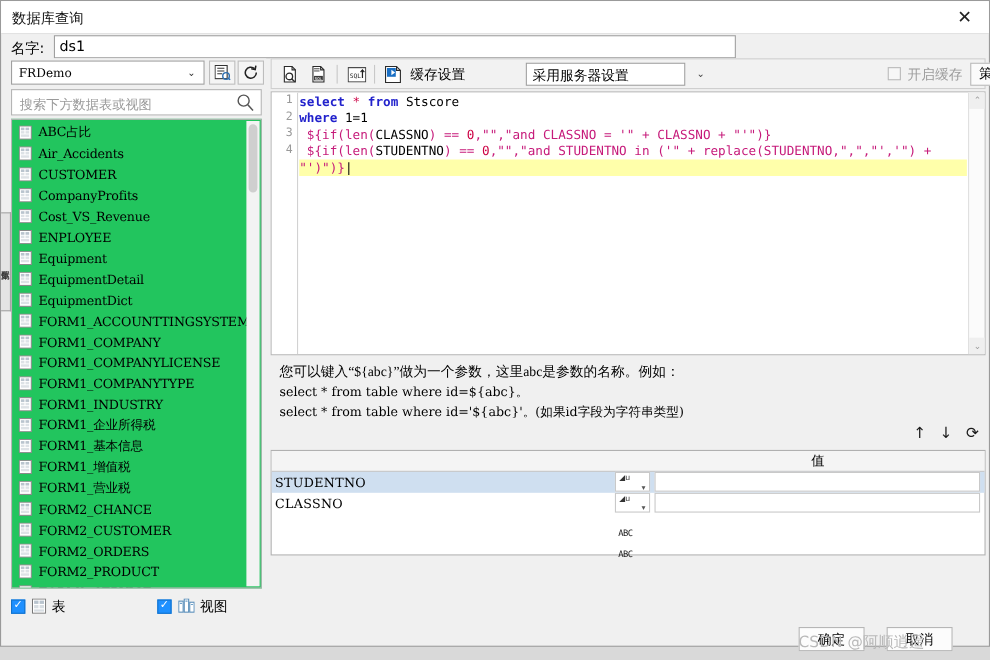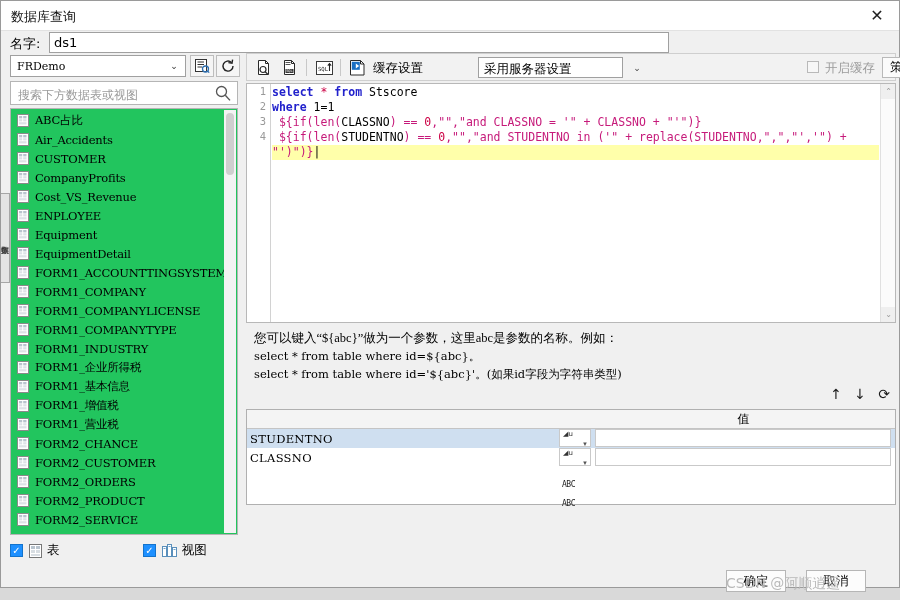--- a/index.html
+++ b/index.html
@@ -372,6 +372,19 @@
               </svg>
             </span>
             <span class="lbl">EquipmentDetail</span>
+          </div>
+          <div class="tl-row">
+            <span>
+              <svg width="12" height="13" viewBox="0 0 12 13">
+                <rect x="0.5" y="0.5" width="11" height="12" fill="#fff" stroke="#8a8a8a"></rect>
+                <rect x="2" y="2" width="3.2" height="2.4" fill="#b9c4ce"></rect>
+                <rect x="6.2" y="2" width="3.3" height="2.4" fill="#b9c4ce"></rect>
+                <rect x="2" y="5.2" width="3.2" height="2.2" fill="#dde2e6"></rect>
+                <rect x="6.2" y="5.2" width="3.3" height="2.2" fill="#dde2e6"></rect>
+                <rect x="2" y="8.2" width="7.5" height="2.2" fill="#dde2e6"></rect>
+              </svg>
+            </span>
+            <span class="lbl">EquipmentDict</span>
           </div>
           <div class="tl-row">
             <span>

